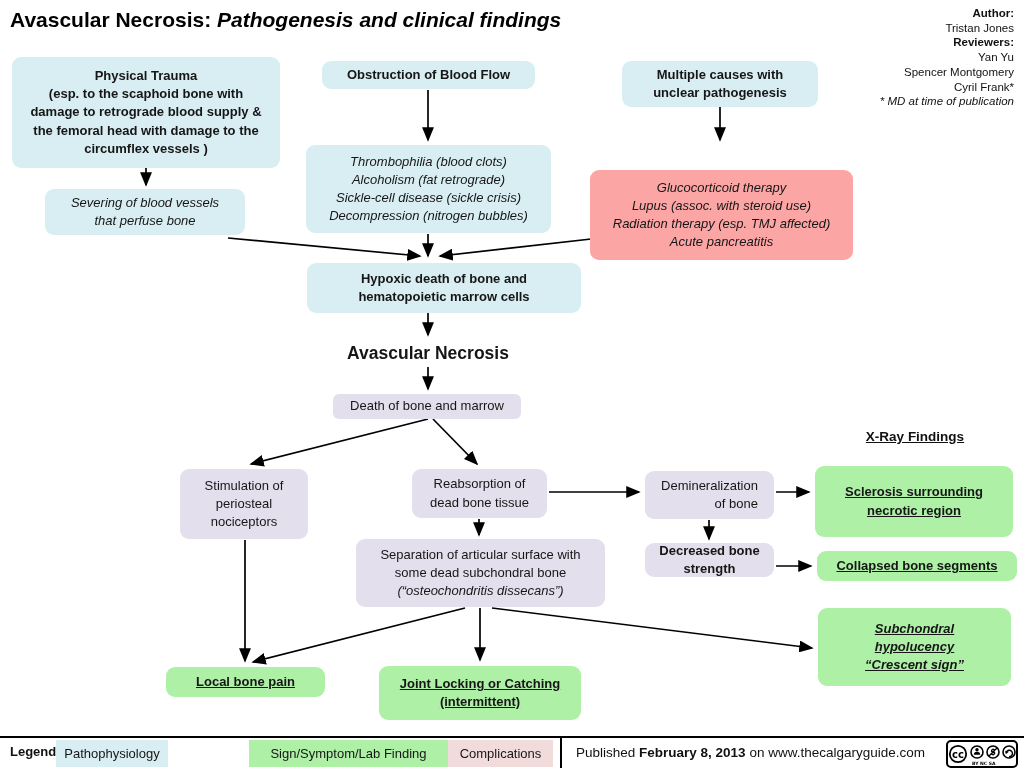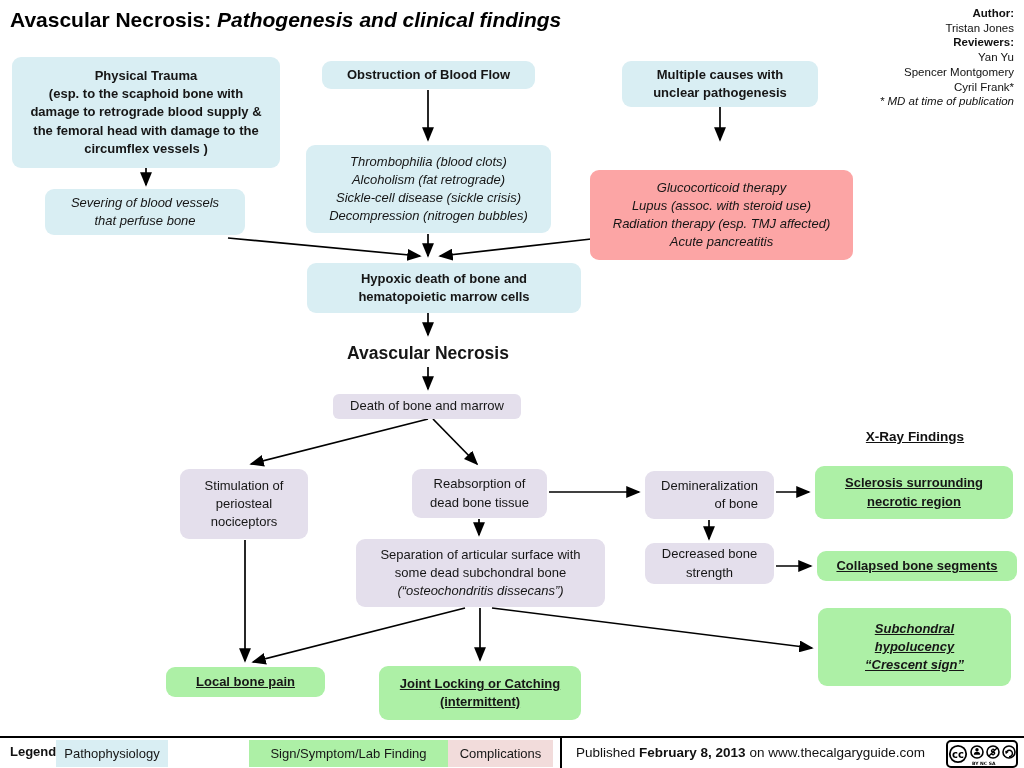--- a/index.html
+++ b/index.html
@@ -142,7 +142,7 @@
 
   <div id="xray-header" style="left:848px;top:429px;width:134px;">X-Ray Findings</div>
 
-  <div class="node u" style="left: 815px; top: 466px; width: 198px; height: 53px; background: rgb(173, 240, 166);">Sclerosis surrounding
+  <div class="node u" style="left: 815px; top: 466px; width: 198px; height: 71px; background: rgb(173, 240, 166);">Sclerosis surrounding
 necrotic region</div>
 
   <div class="node u" style="left: 817px; top: 551px; width: 200px; height: 30px; background: rgb(173, 240, 166);">Collapsed bone segments</div>

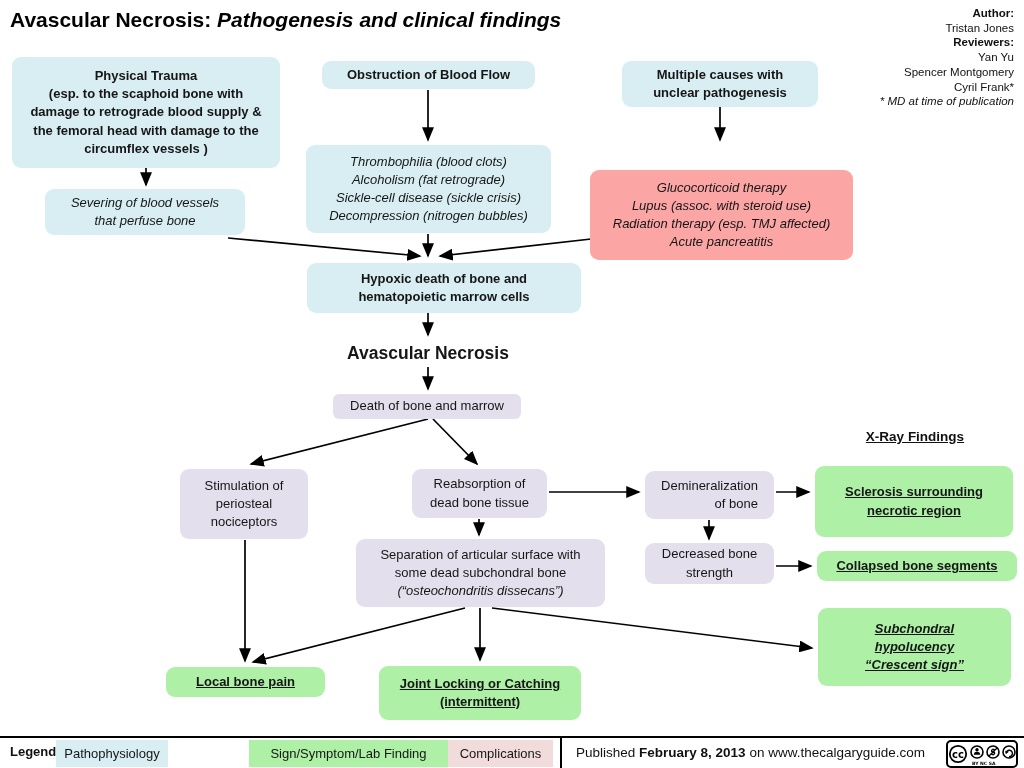--- a/index.html
+++ b/index.html
@@ -137,7 +137,7 @@
     <span class="i">(“osteochondritis dissecans”)</span>
   </div>
 
-  <div class="node" style="left: 645px; top: 543px; width: 129px; height: 41px; background: rgb(228, 223, 236);">Decreased bone
+  <div class="node" style="left: 645px; top: 543px; width: 129px; height: 34px; background: rgb(228, 223, 236); font-weight: bold;">Decreased bone
 strength</div>
 
   <div id="xray-header" style="left:848px;top:429px;width:134px;">X-Ray Findings</div>

